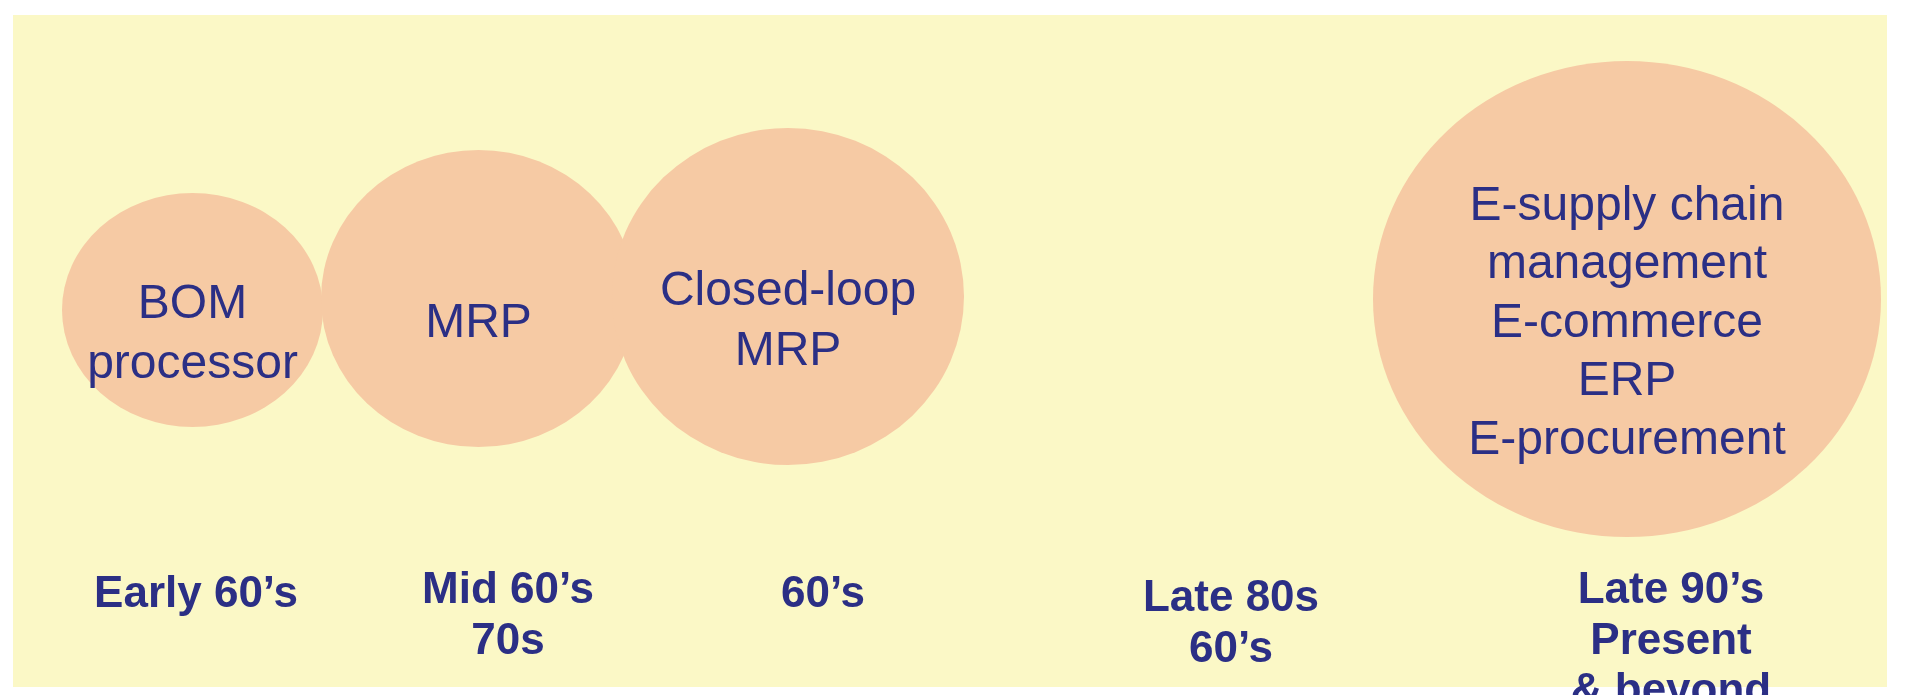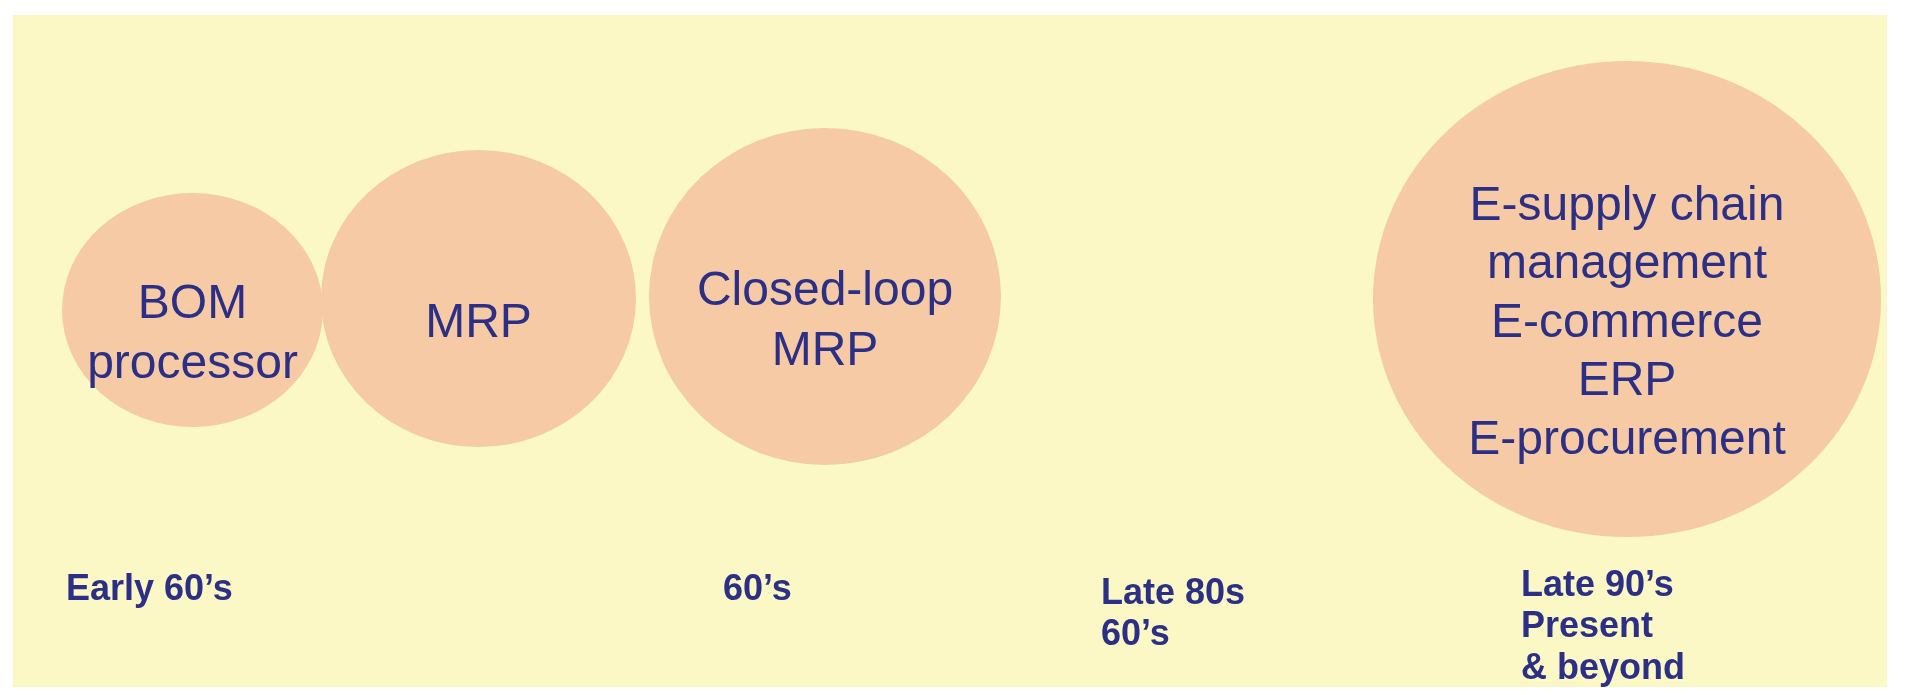--- a/index.html
+++ b/index.html
@@ -22,7 +22,7 @@
 
   .c1{ left:49px;  top:178px; width:261px; height:234px; }
   .c2{ left:308px; top:135px; width:315px; height:297px; }
-  .c3{ left:636px; top:113px; width:352px; height:337px; }
+  .c3{ left:599px; top:113px; width:352px; height:337px; }
   .c4{ left:975px; top:93px;  width:393px; height:397px; }
   .c5{ left:1360px;top:46px;  width:508px; height:476px; }
   .c5 .circle-label{ line-height:1.22; }

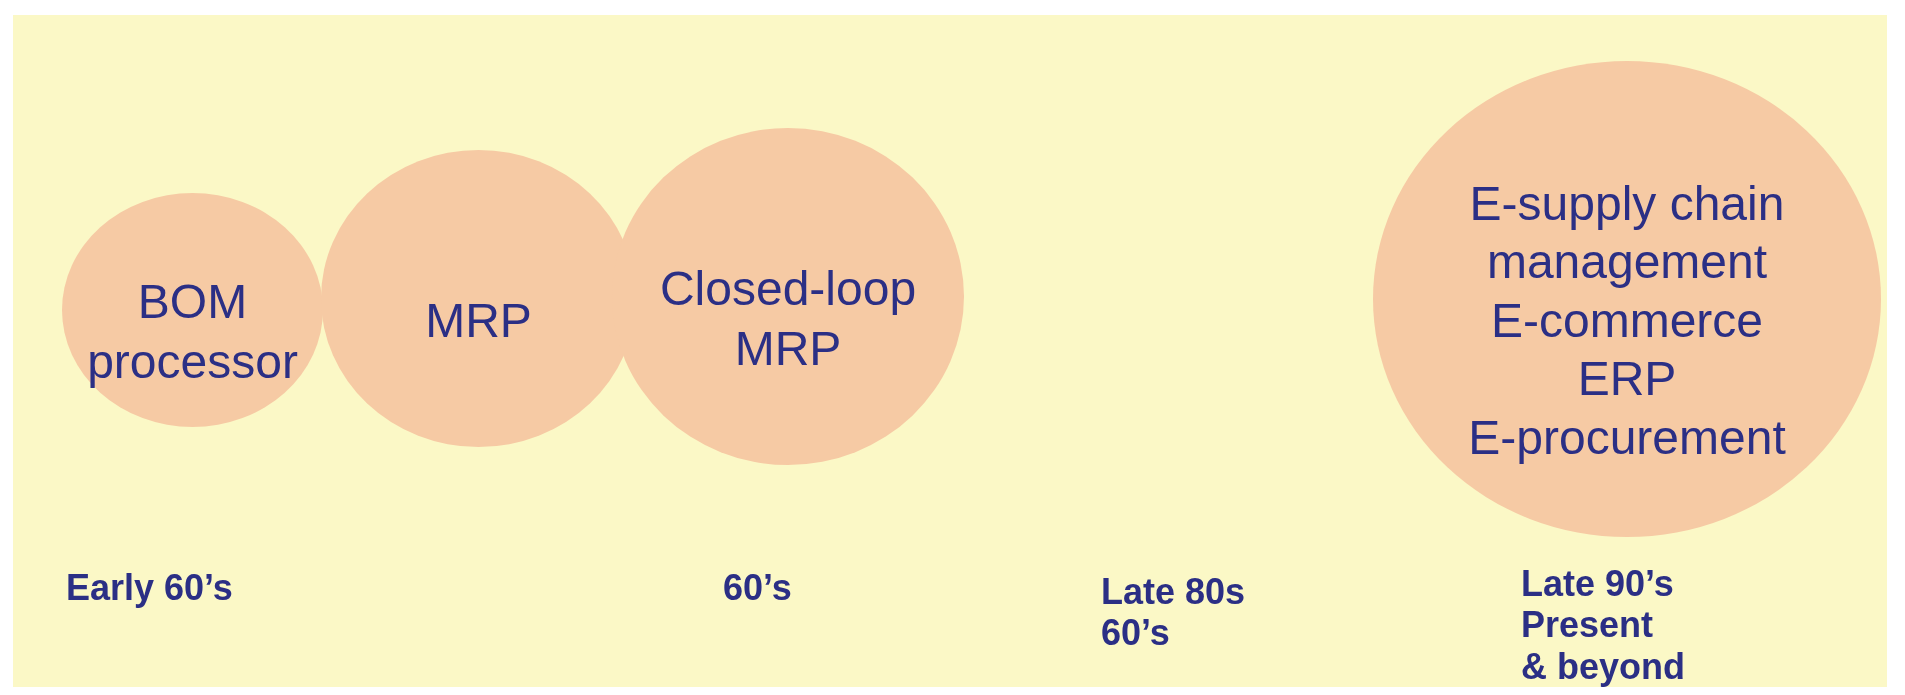--- a/index.html
+++ b/index.html
@@ -17,8 +17,8 @@
     display:flex; align-items:center; justify-content:center; }
   .circle-label{ color:var(--ink); font-size:48px; line-height:1.25;
     text-align:center; white-space:pre-line; font-weight:400;margin-top:44px; }
-  .era{ position:absolute; color:var(--ink); font-size:36px; font-weight:700;
-    line-height:1.15; white-space:pre-line; }
+  .era{ position:absolute; color:var(--ink); font-size:44px; font-weight:700;
+    line-height:1.15; text-align:center; white-space:pre-line; }
 
   .c1{ left:49px;  top:178px; width:261px; height:234px; }
   .c2{ left:308px; top:135px; width:315px; height:297px; }

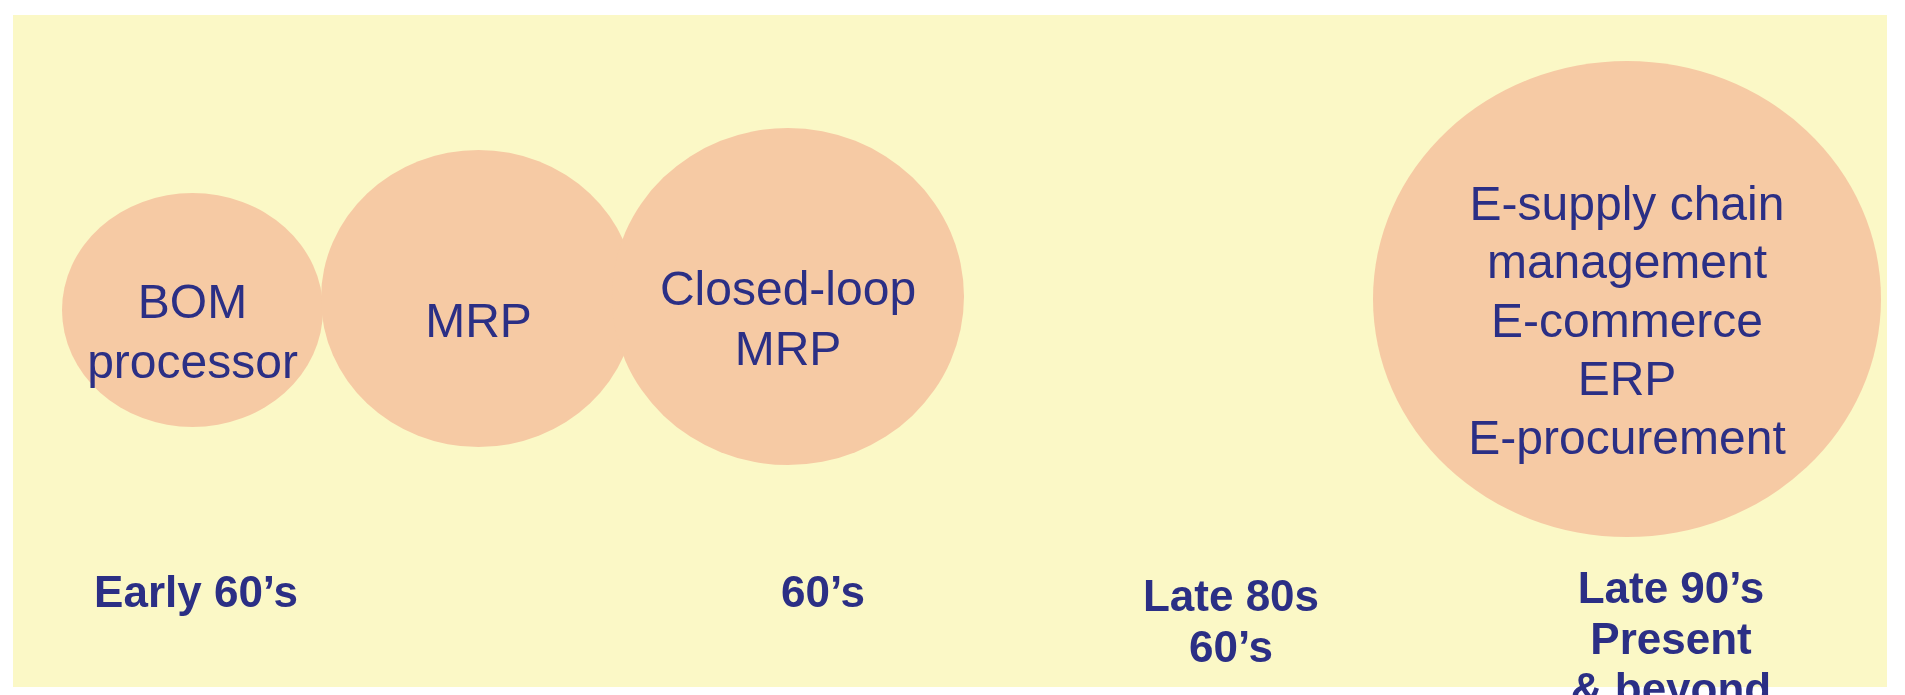--- a/index.html
+++ b/index.html
@@ -63,6 +63,8 @@
     </div>
 
     <div class="era e1">Early 60’s</div>
+    <div class="era e2">Mid 60’s
+70s</div>
     <div class="era e3">60’s</div>
     <div class="era e4">Late 80s
 60’s</div>

